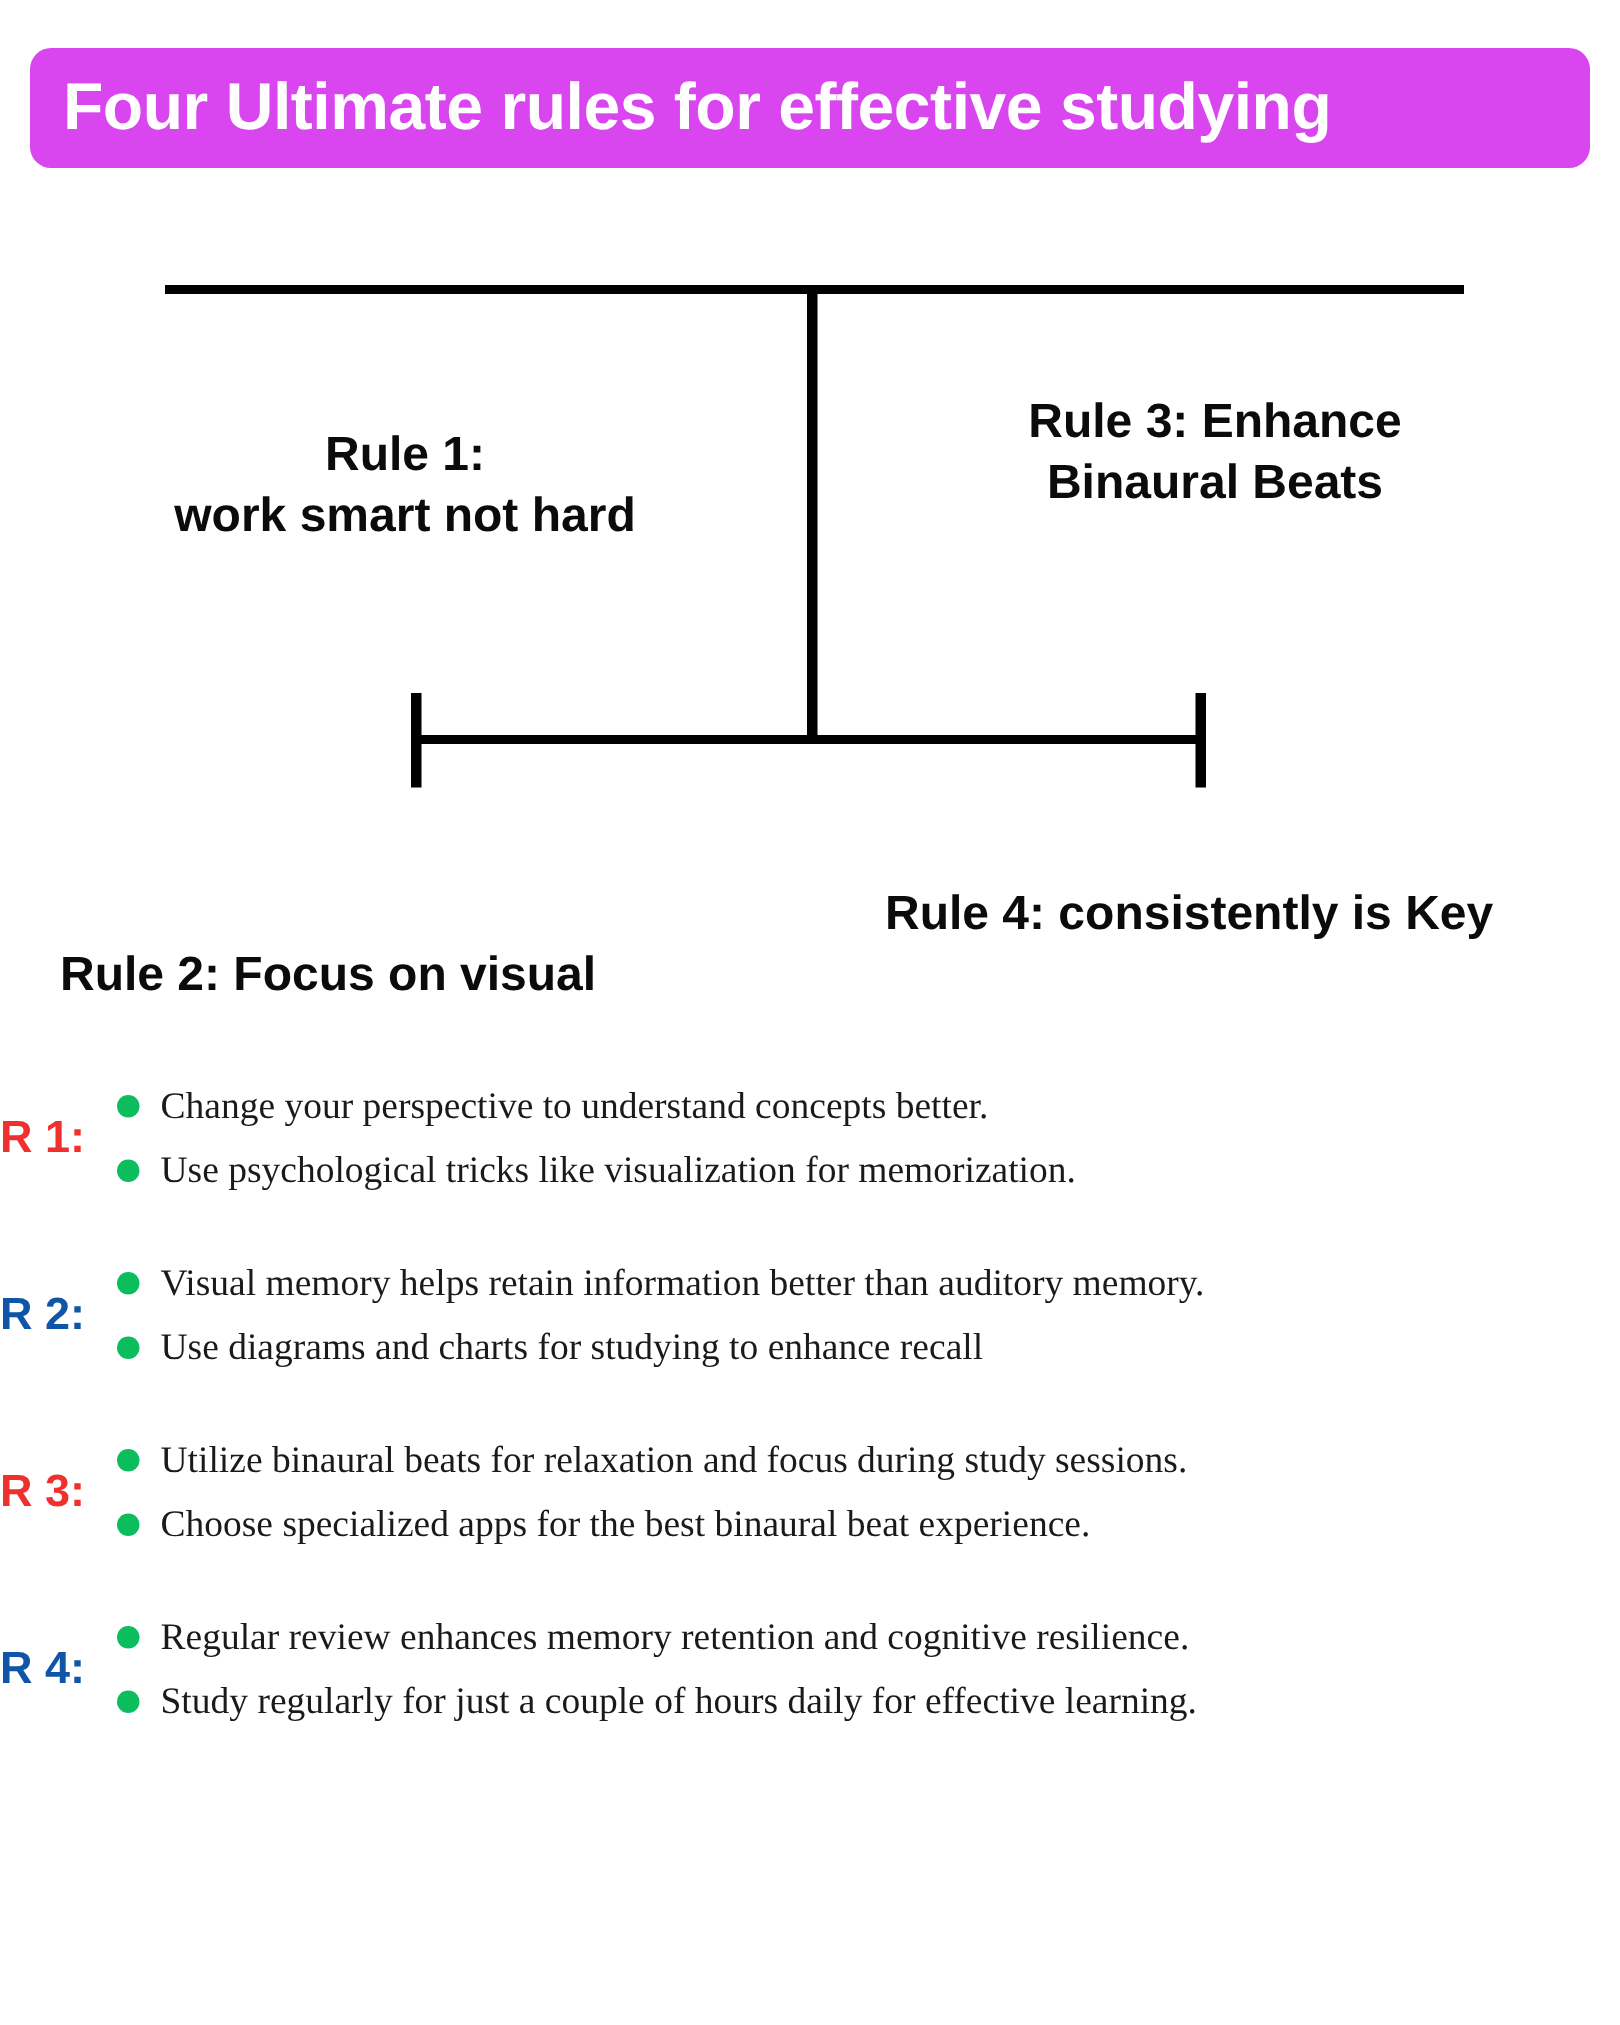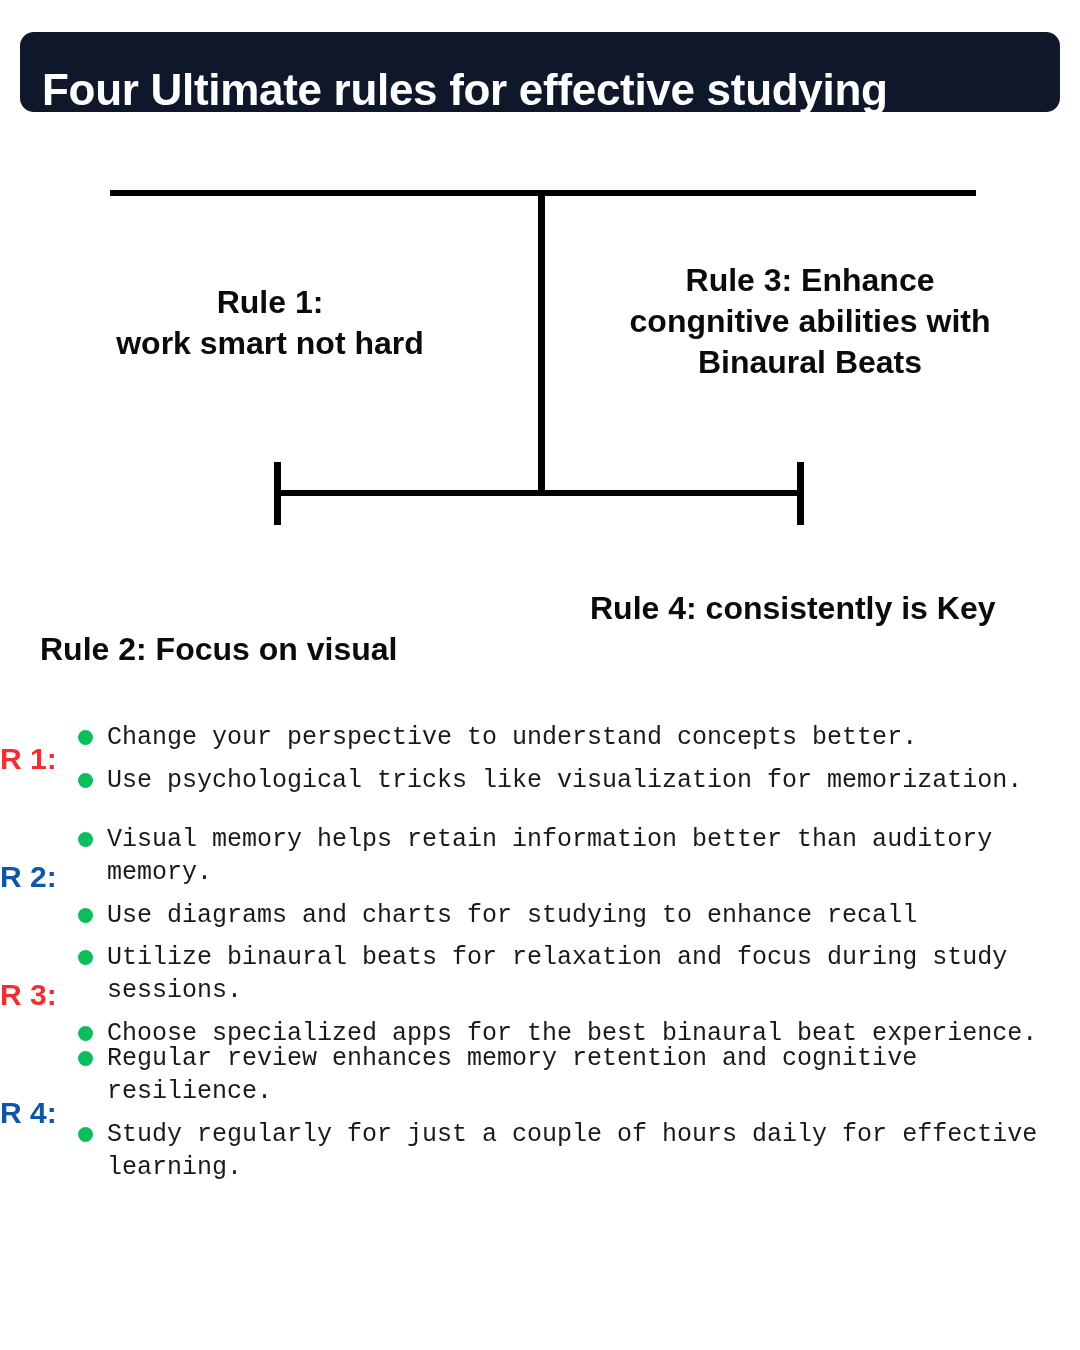--- a/index.html
+++ b/index.html
@@ -179,7 +179,7 @@
 
 <div class="page">
 
-  <div class="title-banner" style="background: #0f172a; align-items: flex-end;">
+  <div class="title-banner" style="background: #d946ef;">
     <div class="title-text" style="color: rgb(255, 255, 255);">Four Ultimate rules for effective studying</div>
   </div>
 

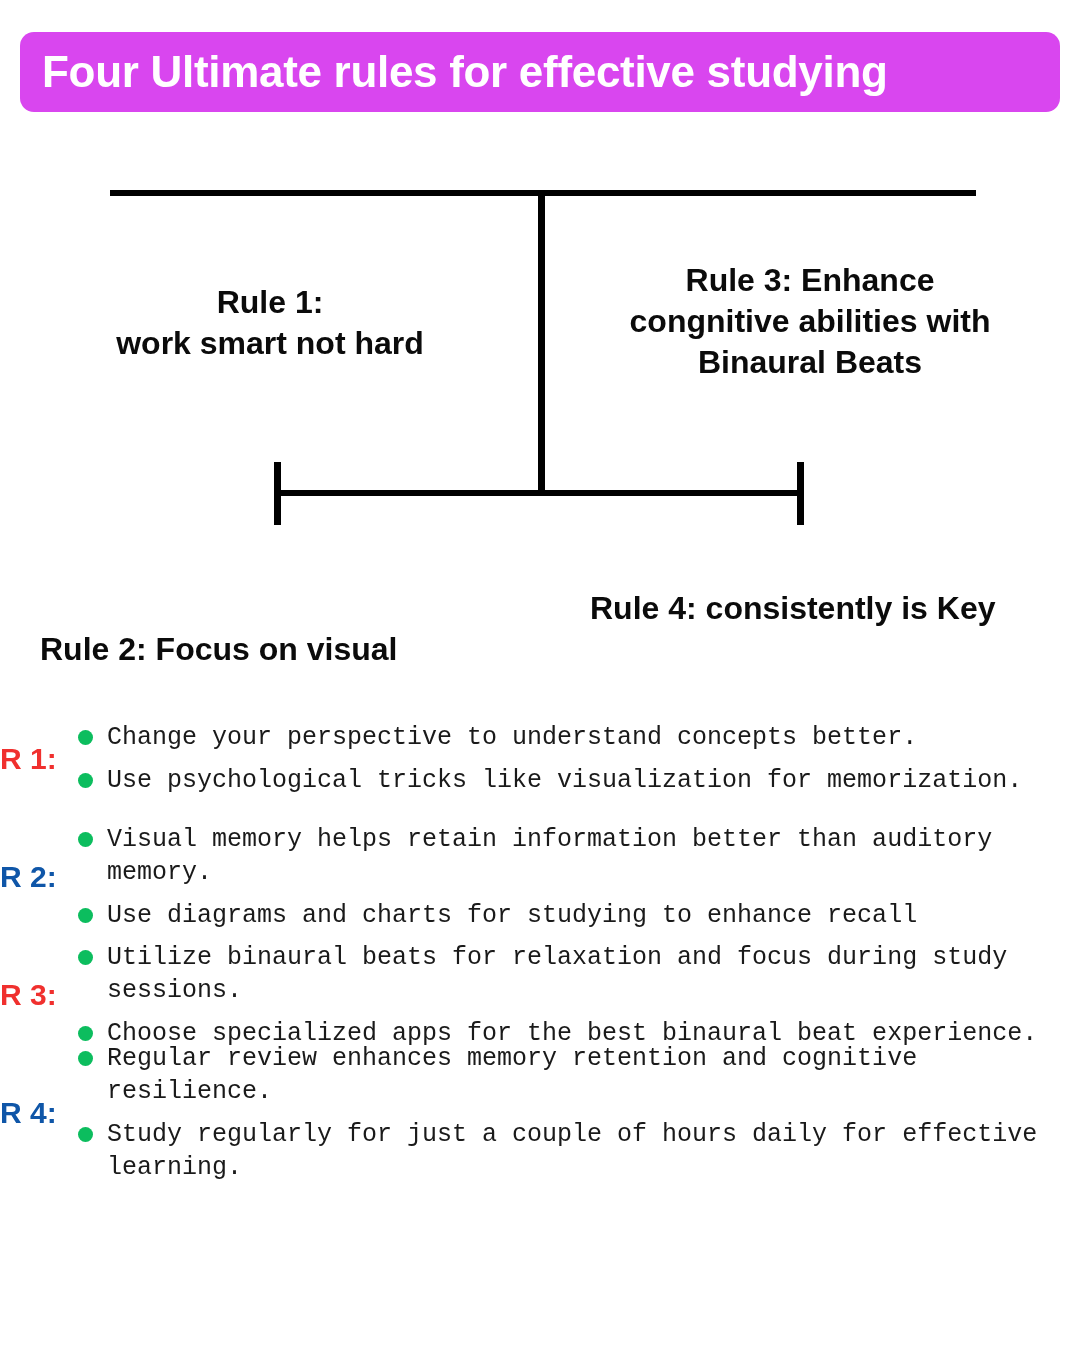--- a/index.html
+++ b/index.html
@@ -197,7 +197,6 @@
 
     <div class="node-label node-rule3">
       <div>Rule 3: Enhance</div>
-      <div>congnitive abilities with</div>
       <div>Binaural Beats</div>
     </div>
 

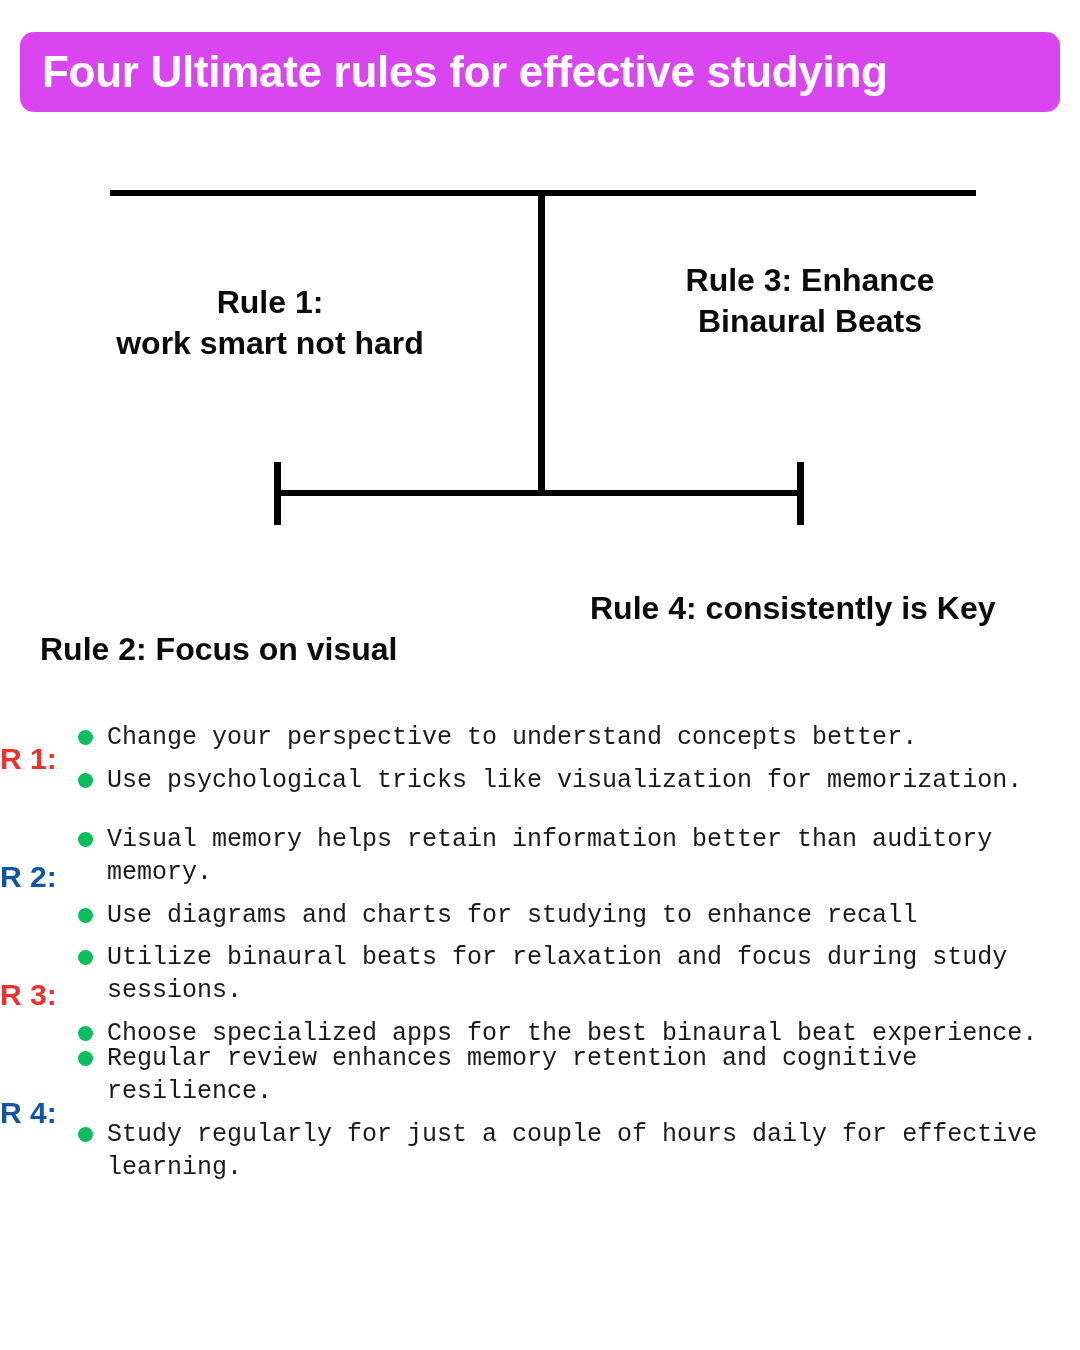--- a/index.html
+++ b/index.html
@@ -171,7 +171,7 @@
     font-size: 25px;
     color: #1a1a1a;
     line-height: 1.32;
-    font-family: Liberation Mono, monospace;
+    font-family: Liberation Serif, serif;
   }
 </style>
 </head>

